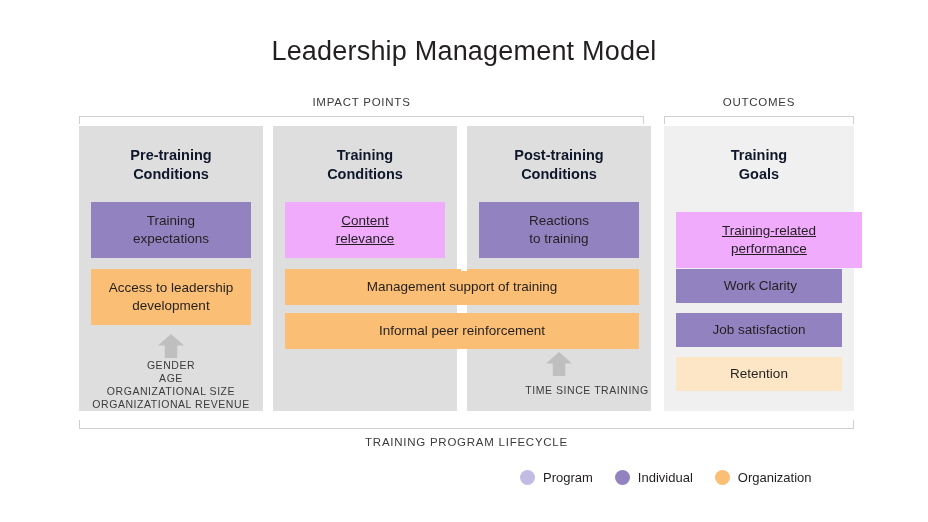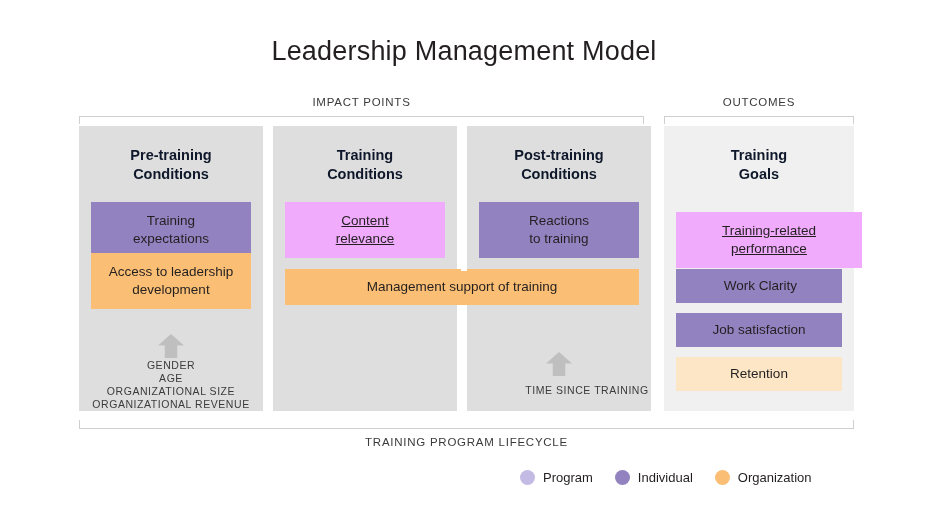--- a/index.html
+++ b/index.html
@@ -128,7 +128,7 @@
 
   
   #box-training-expectations { left: 91px;  top: 202px; width: 160px; height: 56px; }
-  #box-access-leadership     { left: 91px;  top: 253px; width: 160px; height: 56px; }
+  #box-access-leadership     { left: 91px;  top: 269px; width: 160px; height: 56px; }
 
   
   #box-content-relevance     { left: 285px; top: 202px; width: 160px; height: 56px; }

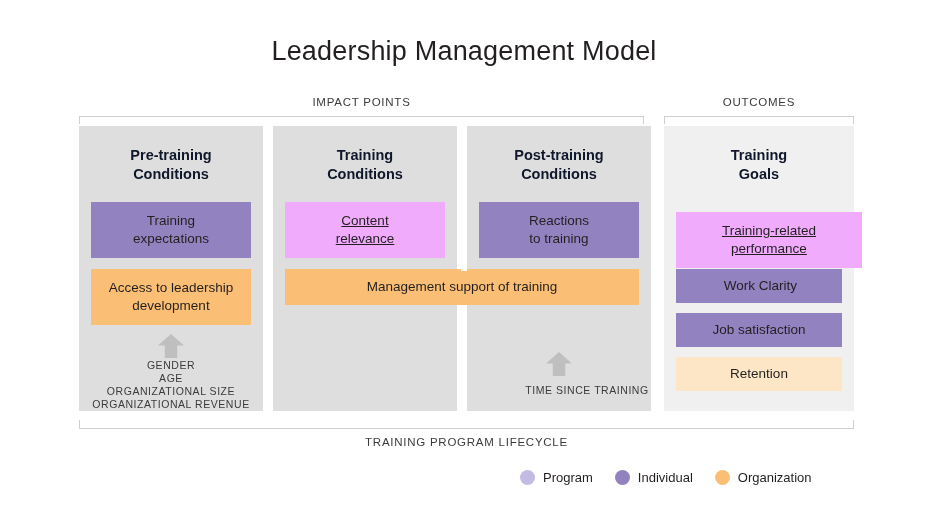--- a/index.html
+++ b/index.html
@@ -268,6 +268,7 @@
   </div>
 
   <div class="box c-organization" id="box-management-support">Management support of training</div>
+  <div class="box c-organization" id="box-informal-peer">Informal peer reinforcement</div>
 
   <div class="notch" id="notch-top"></div>
   <div class="notch" id="notch-mid"></div>

